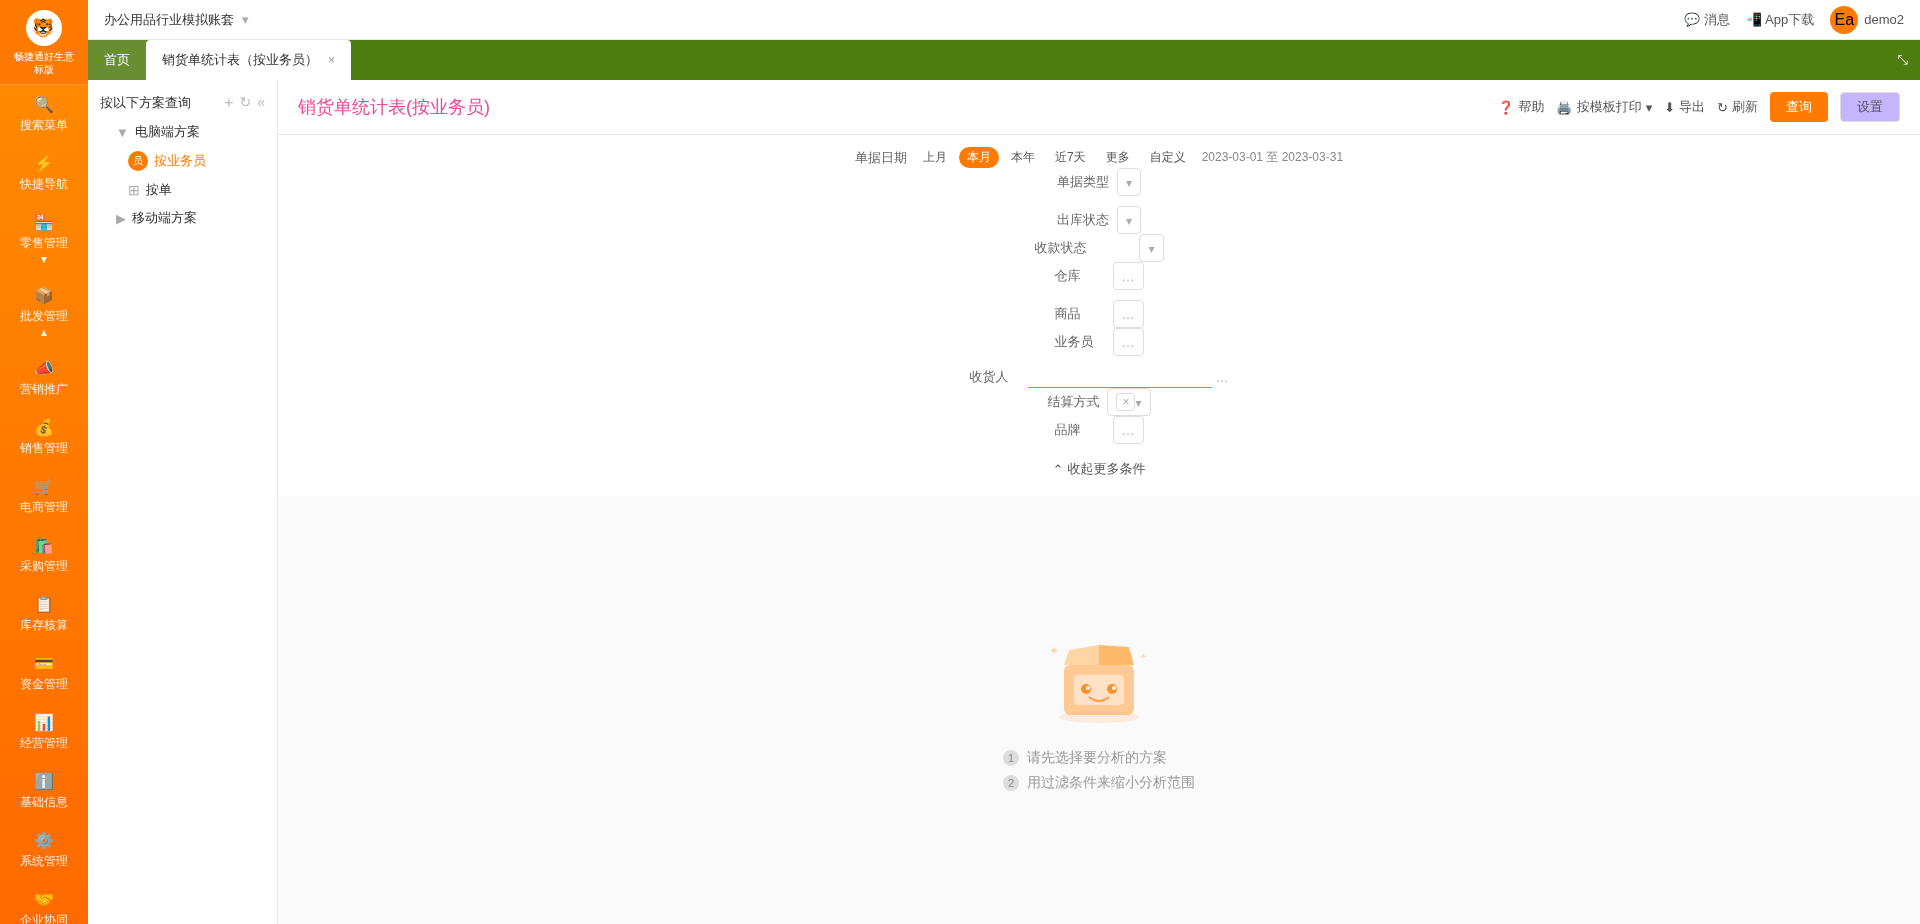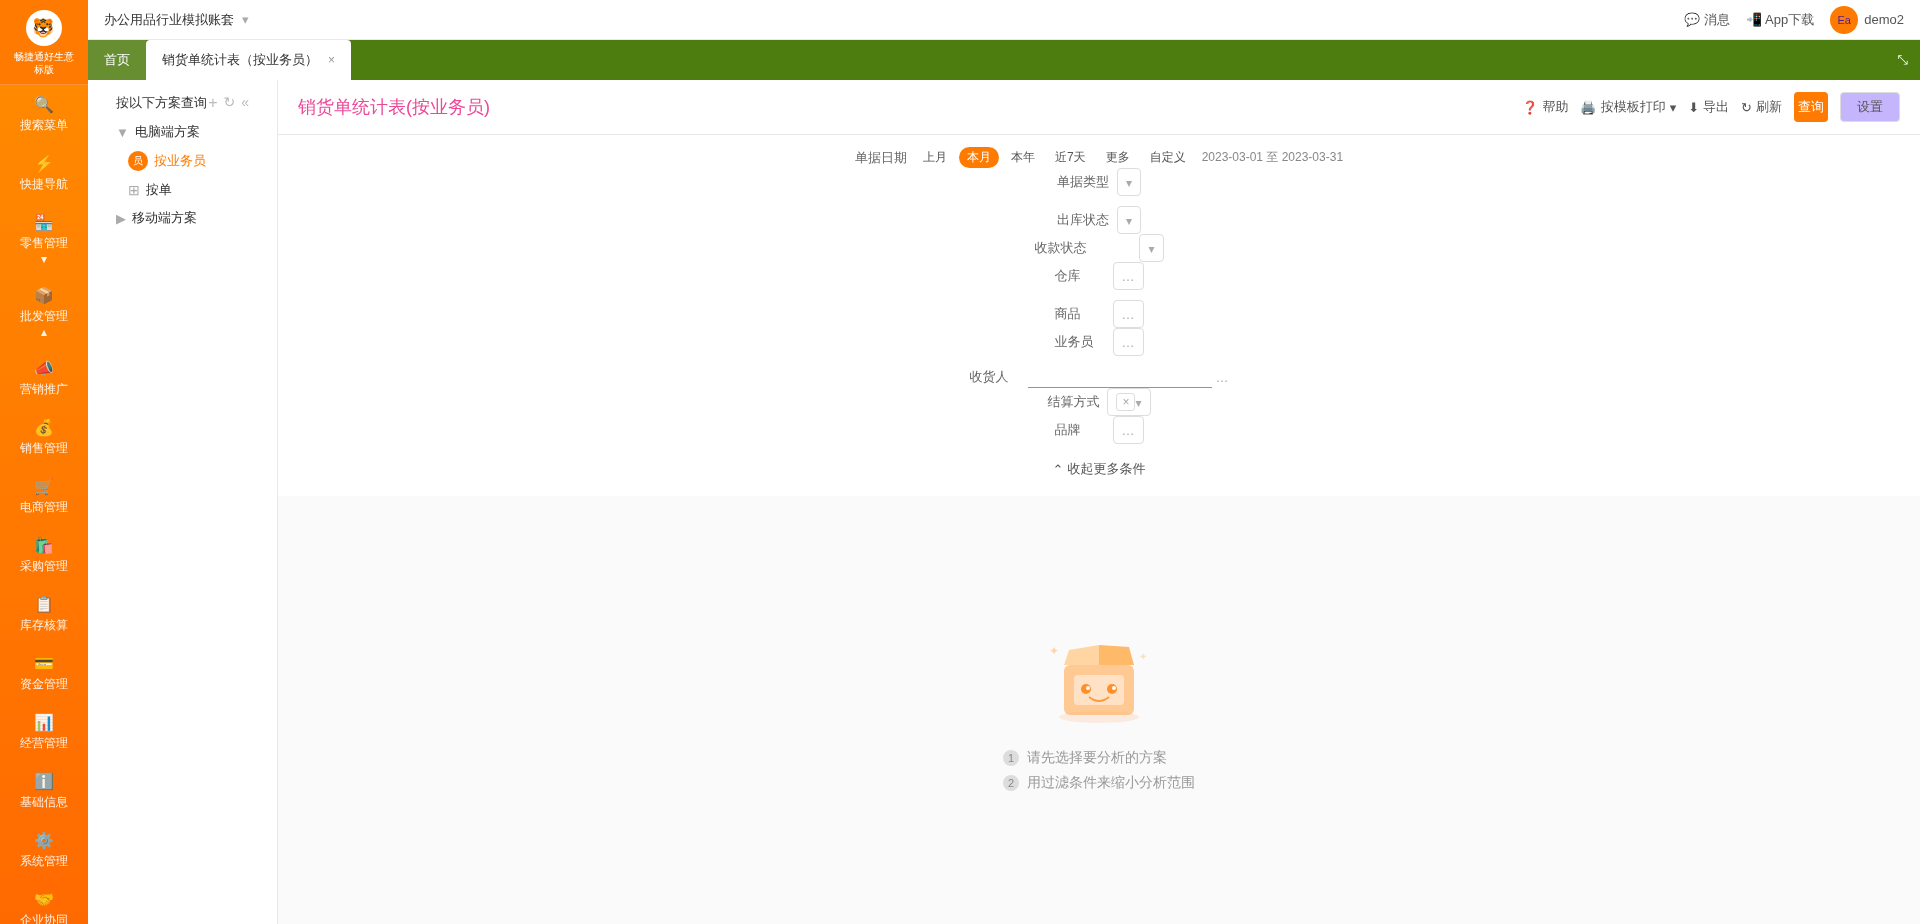--- a/index.html
+++ b/index.html
@@ -66,7 +66,7 @@
     #topbar .left { display: flex; align-items: center; gap: 8px; font-size: 13px; color: #333; }
     #topbar .right { display: flex; align-items: center; gap: 16px; font-size: 13px; color: #555; }
     #topbar .right .user { display: flex; align-items: center; gap: 6px; }
-    #topbar .right .avatar { width: 28px; height: 28px; border-radius: 50%; background: #ff7a00; display: flex; align-items: center; justify-content: center; color: #4c1d95; font-size: 11px; }
+    #topbar .right .avatar { width: 28px; height: 28px; border-radius: 50%; background: #ff7a00; display: flex; align-items: center; justify-content: center; color: #000000; font-size: 16px; }
 
     
     #tabbar {

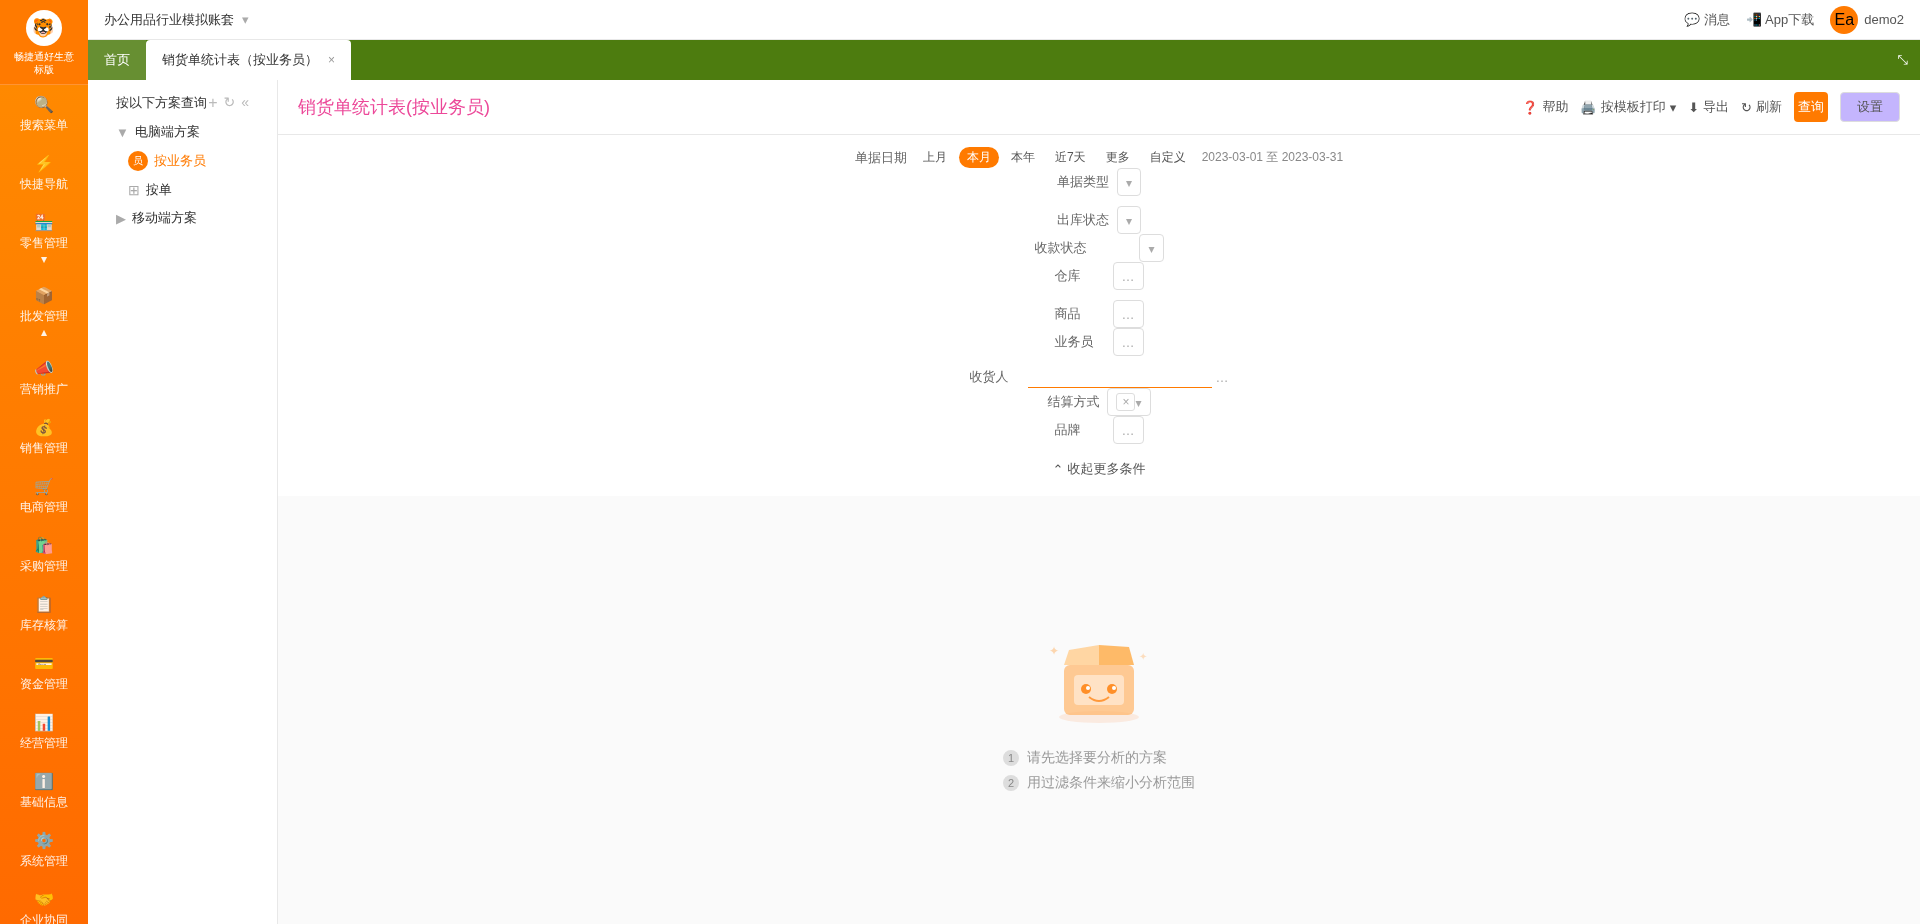--- a/index.html
+++ b/index.html
@@ -101,7 +101,7 @@
     }
     #left-panel .panel-header {
       display: flex; align-items: center; justify-content: space-between;
-      padding: 6px 28px; font-size: 13px; color: #333;
+      padding: 6px 12px; font-size: 13px; color: #333;
     }
     #left-panel .panel-header .actions { display: flex; gap: 6px; color: #bbb; }
     #left-panel .tree-item {

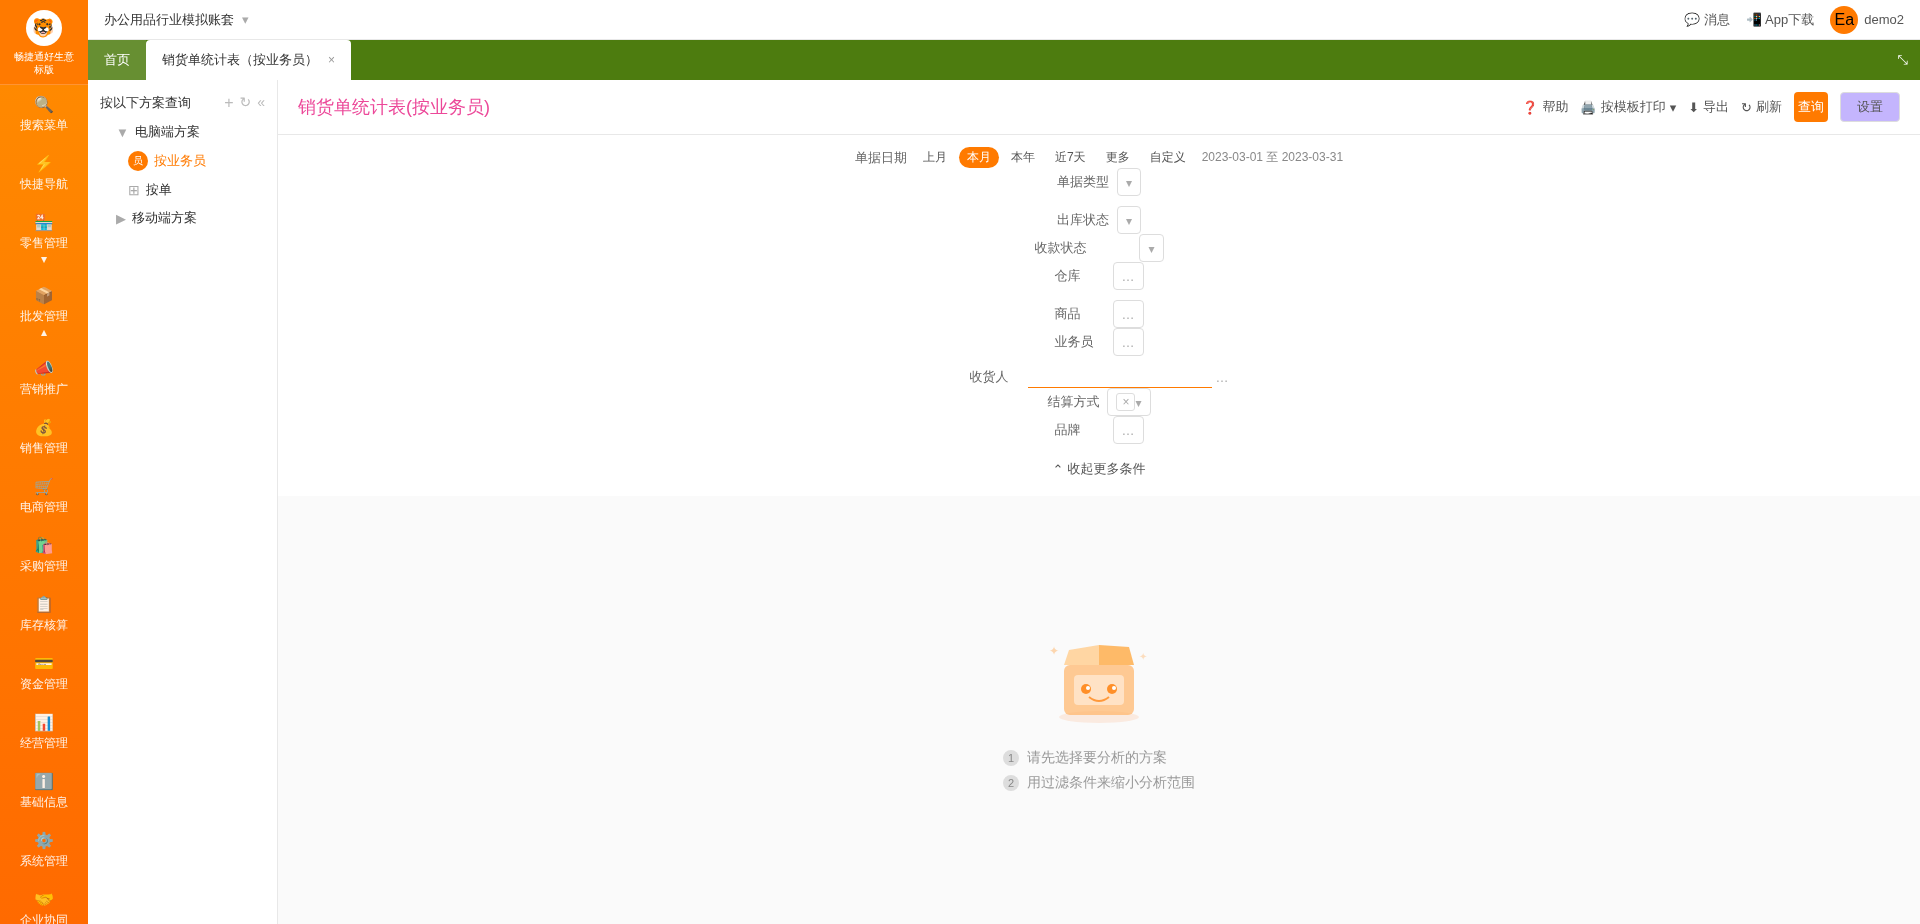--- a/index.html
+++ b/index.html
@@ -143,7 +143,7 @@
     }
     #page-header .page-actions .query-btn {
       background: #ff7a00; color: white; border: none;
-      padding: 6px 4px; border-radius: 4px; font-size: 13px; cursor: pointer;
+      padding: 6px 16px; border-radius: 4px; font-size: 13px; cursor: pointer;
     }
     #page-header .page-actions .setting-btn {
       border: 1px solid #ddd; color: #555; background: #c4b5fd;

